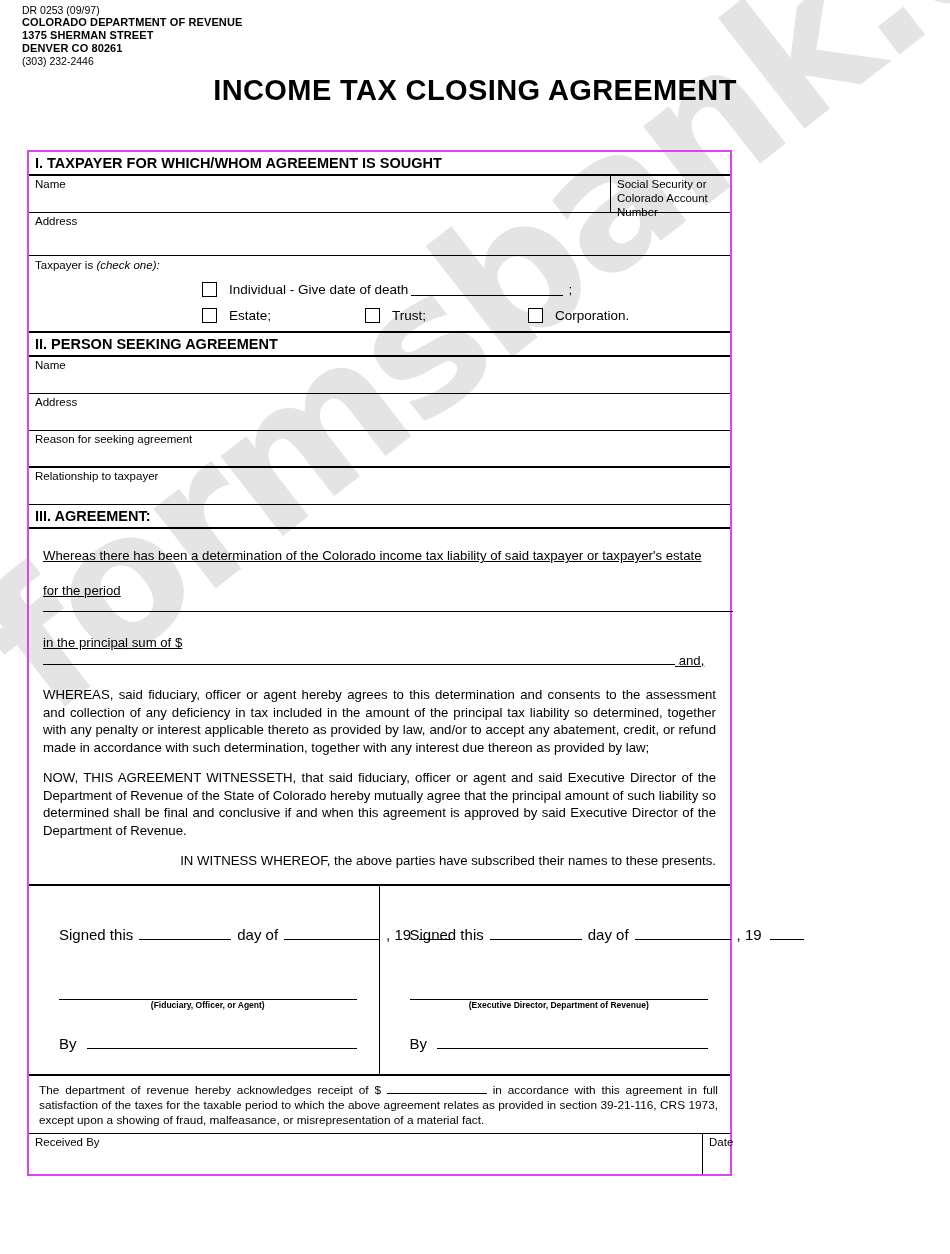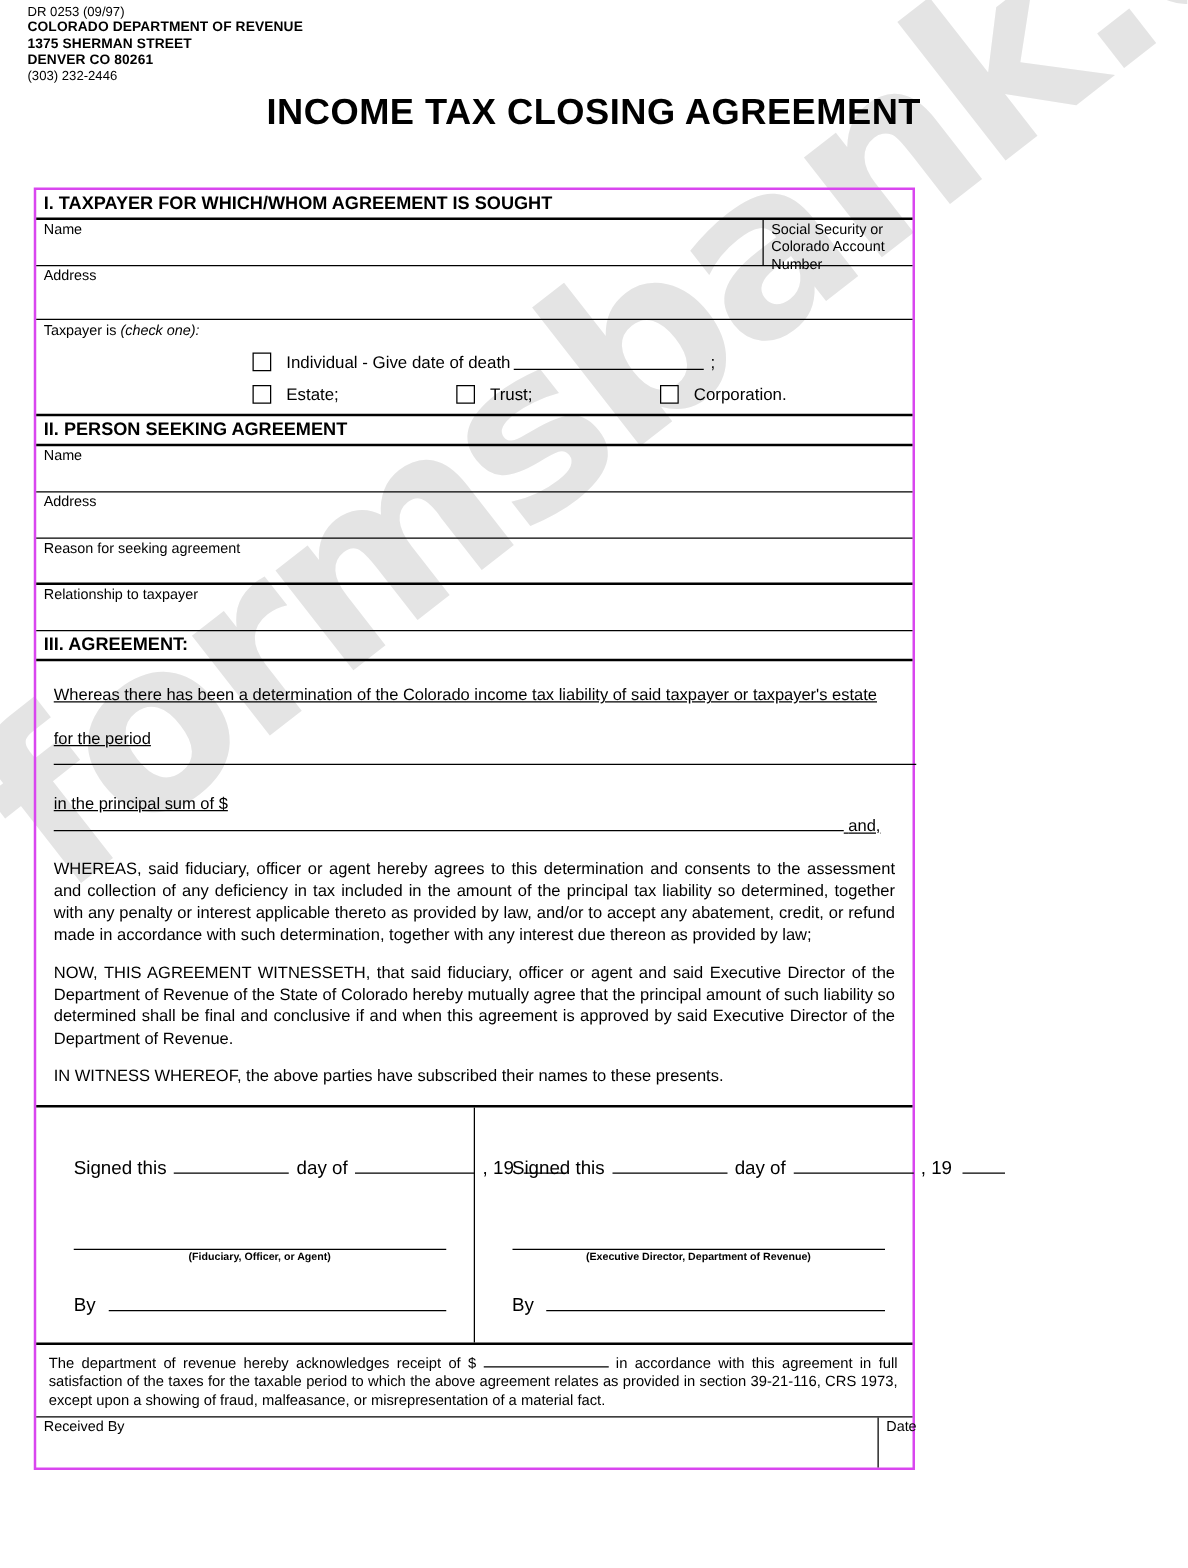--- a/index.html
+++ b/index.html
@@ -308,7 +308,7 @@
 
         <p>WHEREAS, said fiduciary, officer or agent hereby agrees to this determination and consents to the assessment and collection of any deficiency in tax included in the amount of the principal tax liability so determined, together with any penalty or interest applicable thereto as provided by law, and/or to accept any abatement, credit, or refund made in accordance with such determination, together with any interest due thereon as provided by law;</p>
         <p>NOW, THIS AGREEMENT WITNESSETH, that said fiduciary, officer or agent and said Executive Director of the Department of Revenue of the State of Colorado hereby mutually agree that the principal amount of such liability so determined shall be final and conclusive if and when this agreement is approved by said Executive Director of the Department of Revenue.</p>
-        <p class="nojust" style="margin-bottom:2px;">IN WITNESS WHEREOF, the above parties have subscribed their names to these presents.</p>
+        <p class="nojust" style="margin-bottom:2px;text-align:right;">IN WITNESS WHEREOF, the above parties have subscribed their names to these presents.</p>
       </div>
 
       <div id="sign-block">

